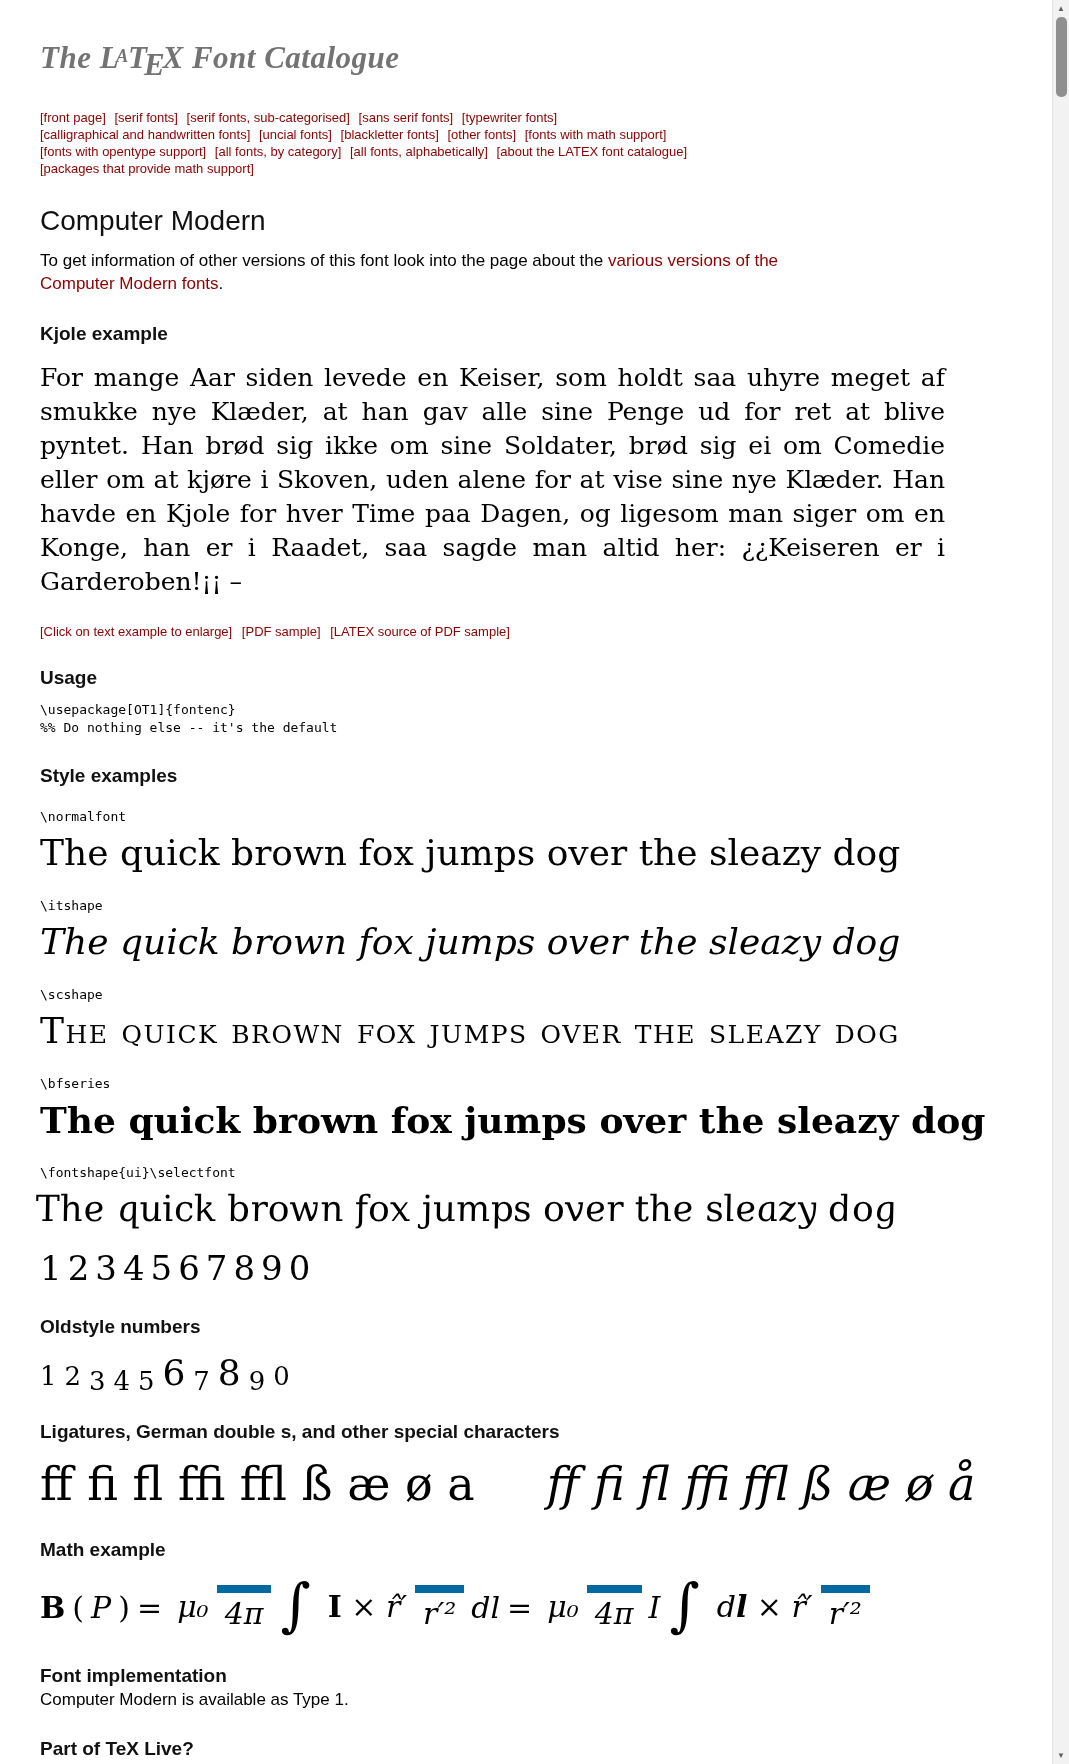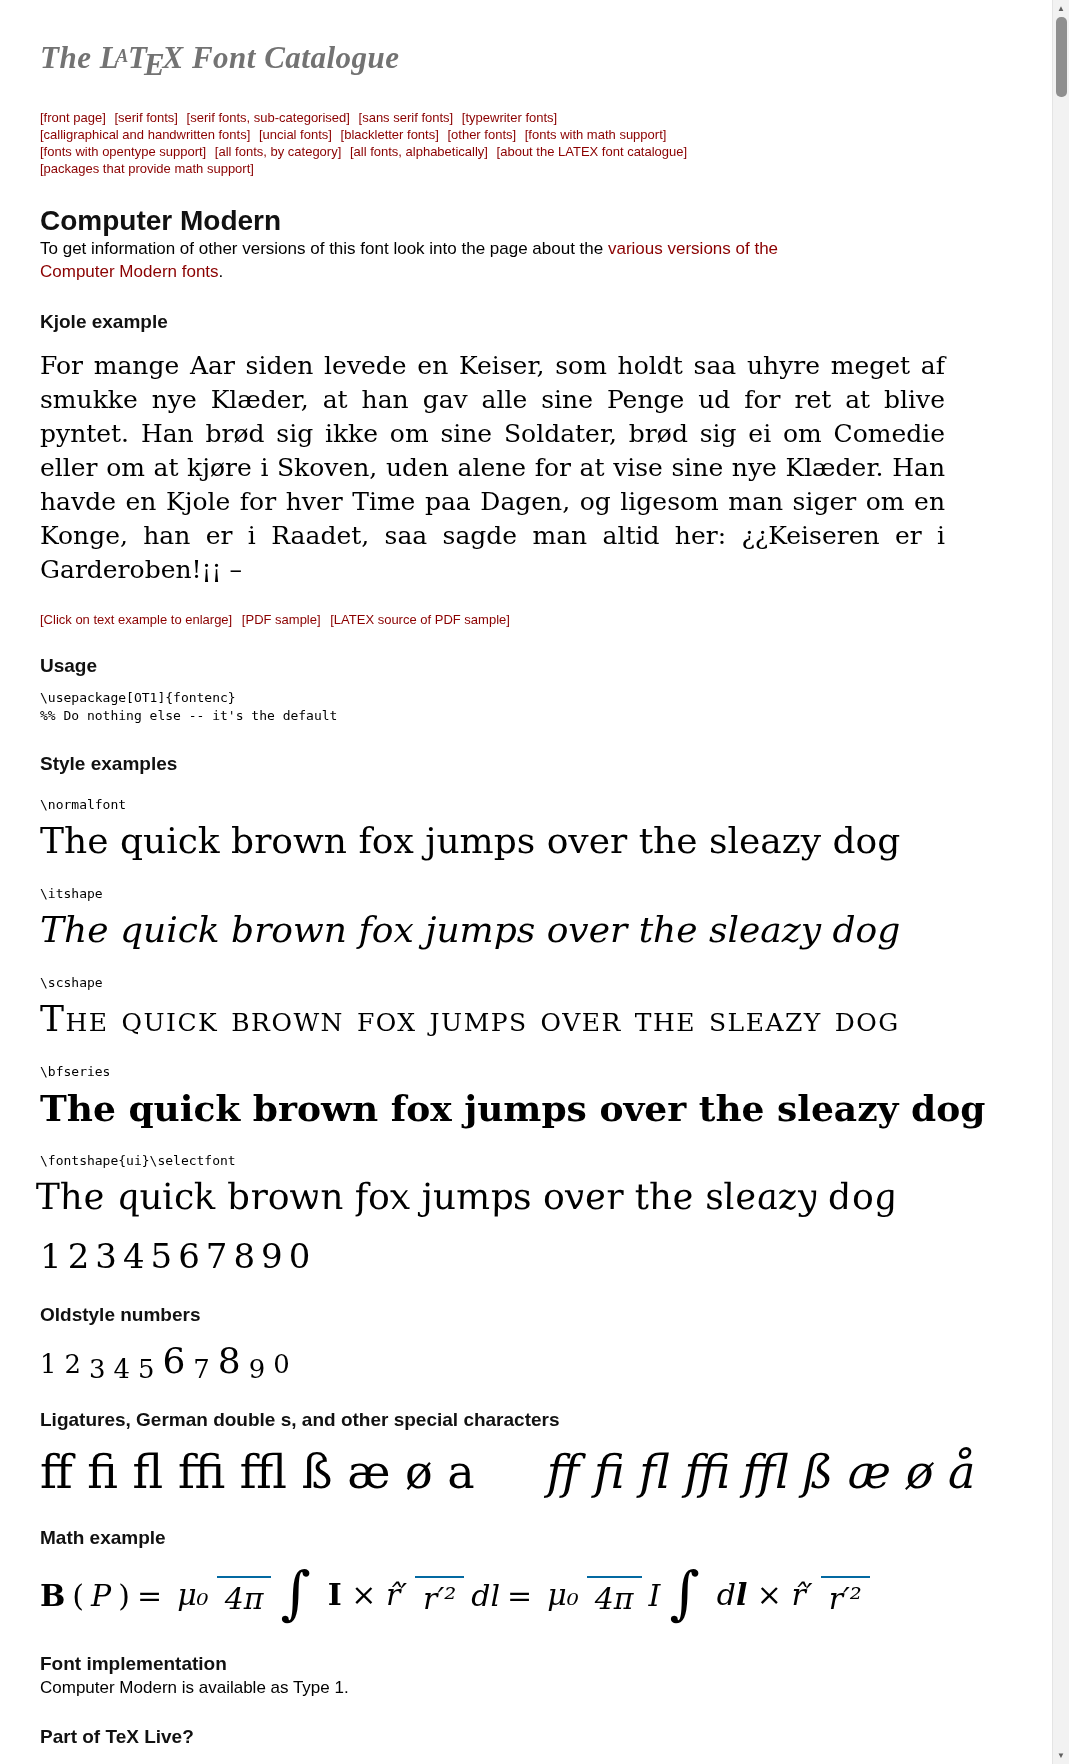--- a/index.html
+++ b/index.html
@@ -25,7 +25,7 @@
   .nav { margin-top: 26px; font-size: 13px; line-height: 17px; }
   .nav a { color: #8b0000; text-decoration: none; margin-right: 5px; cursor: pointer; text-align: right; }
 
-  h2.font-name { margin: 28px 0 0; font-size: 28px; font-weight: 700; color: #111; }
+  h2.font-name { margin: 28px 0 12px; font-size: 28px; font-weight: 400; color: #111; }
   h3.sec { margin: 28px 0 0; font-size: 19px; font-weight: 700; color: #111; }
 
   .intro { margin-top: 0; font-size: 17px; line-height: 23px; max-width: 770px; }

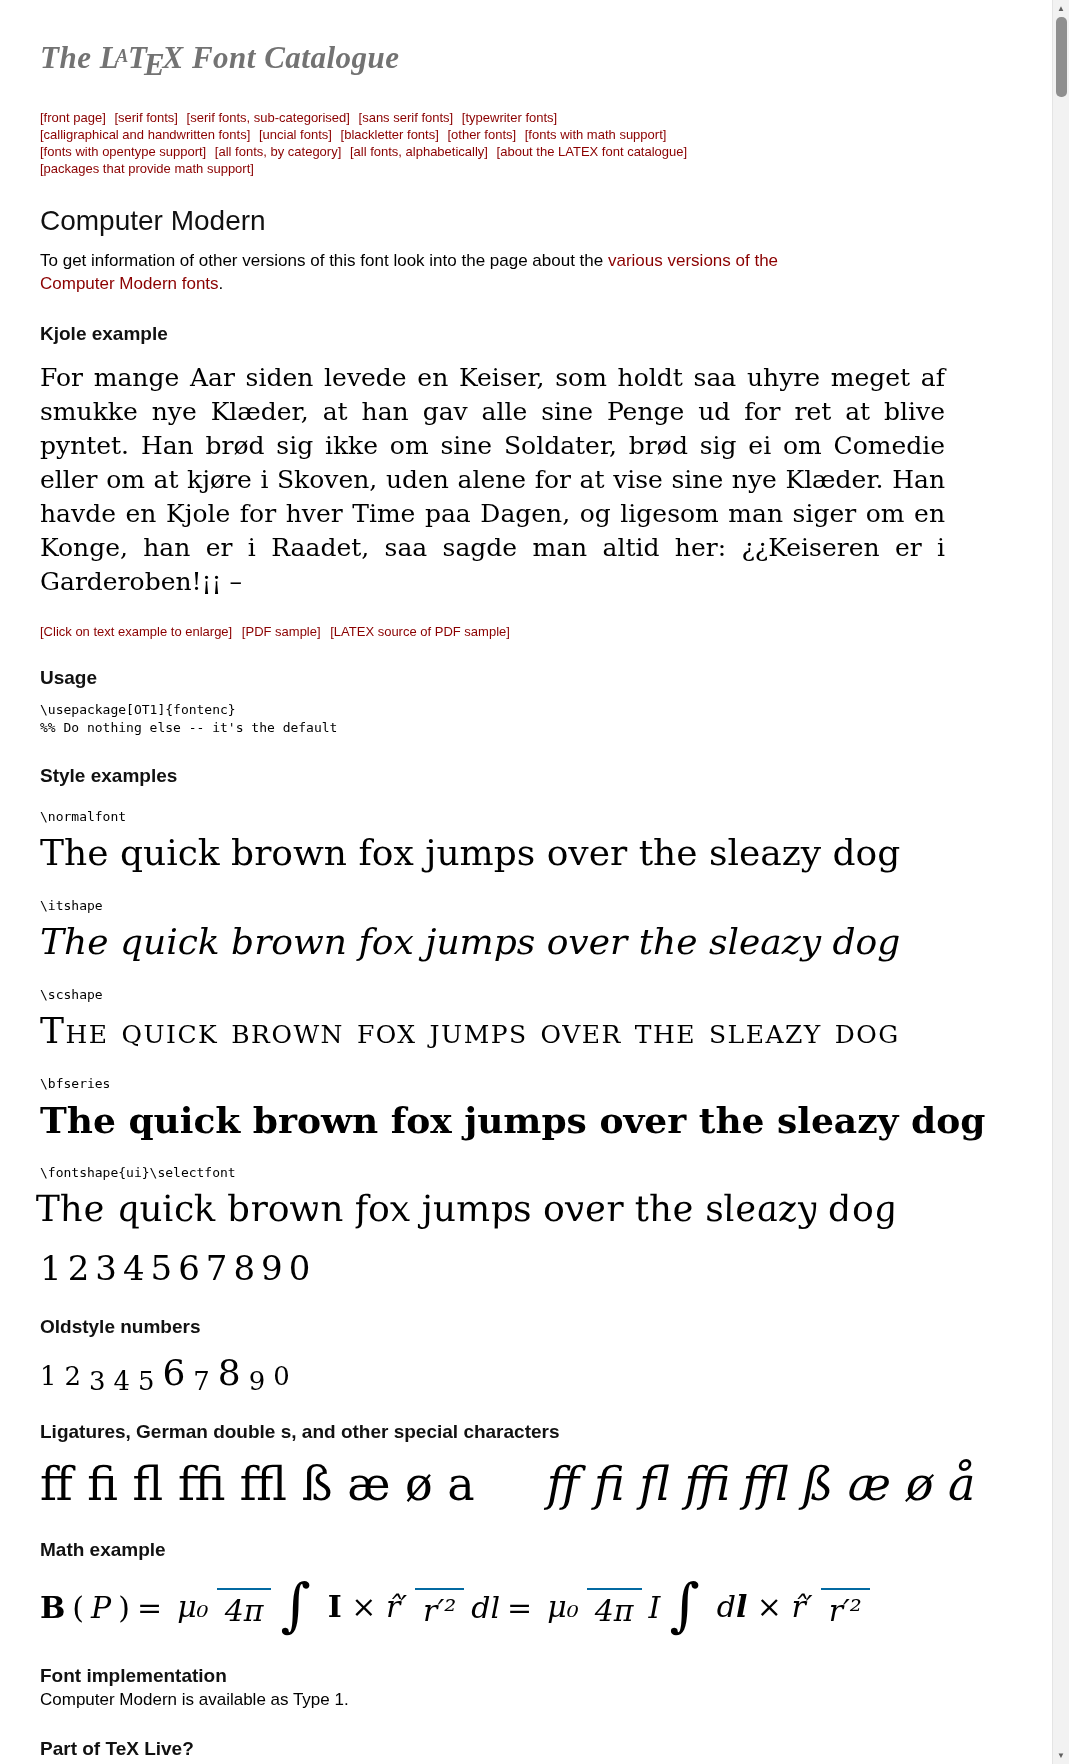--- a/index.html
+++ b/index.html
@@ -70,7 +70,7 @@
   .mbold { font-weight: bold; }
   .frac { display: inline-flex; flex-direction: row; align-items: center; text-align: center; }
   .frac .num { padding: 0 8px 3px; }
-  .frac .den { border-top: 2px solid #0369a1; padding: 3px 8px 0; }
+  .frac .den { border-top: 8px solid #0369a1; padding: 3px 8px 0; }
   .mint { font-size: 58px; line-height: 1; position: relative; top: -3px; margin: 0 2px; }
 
   .impl-note { margin-top: 3px; font-size: 17px; }

